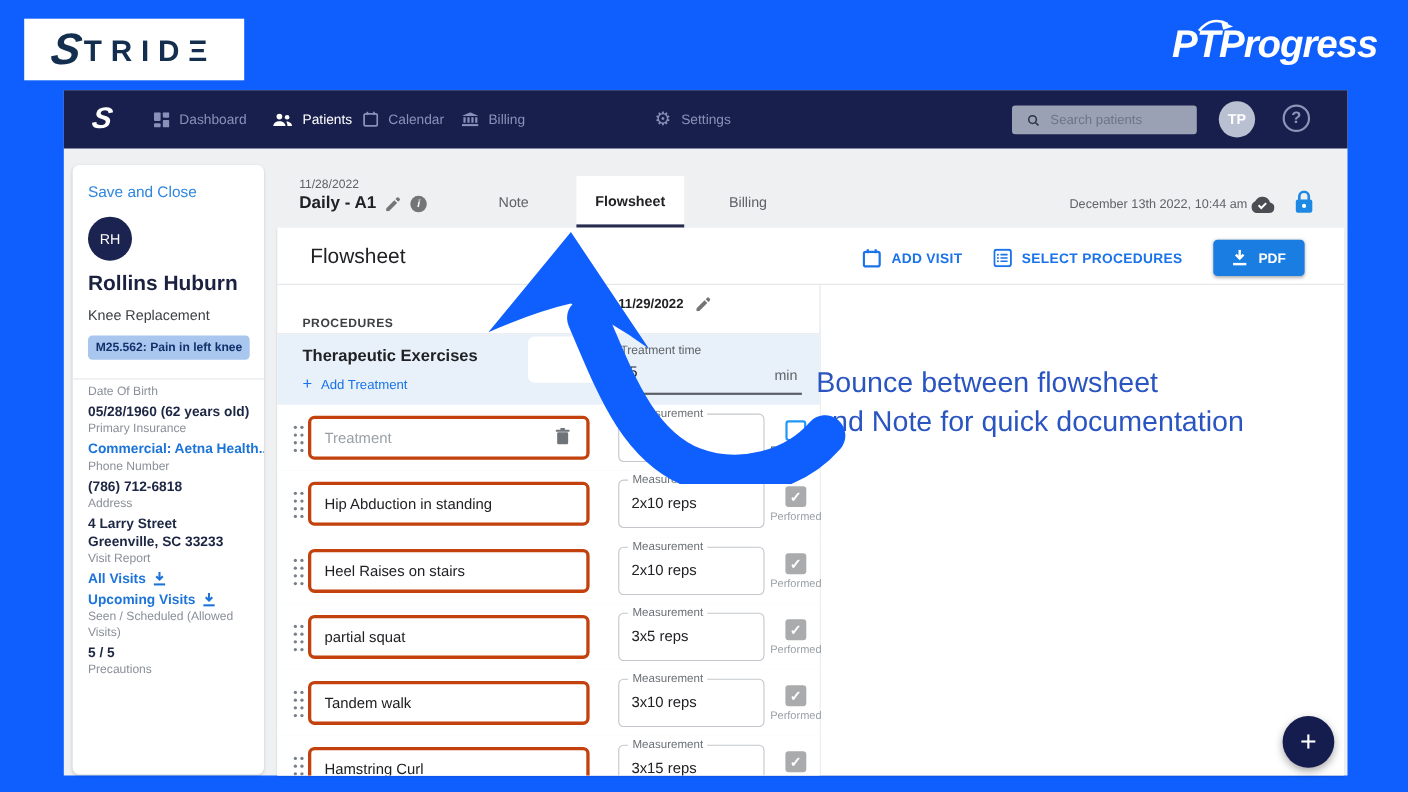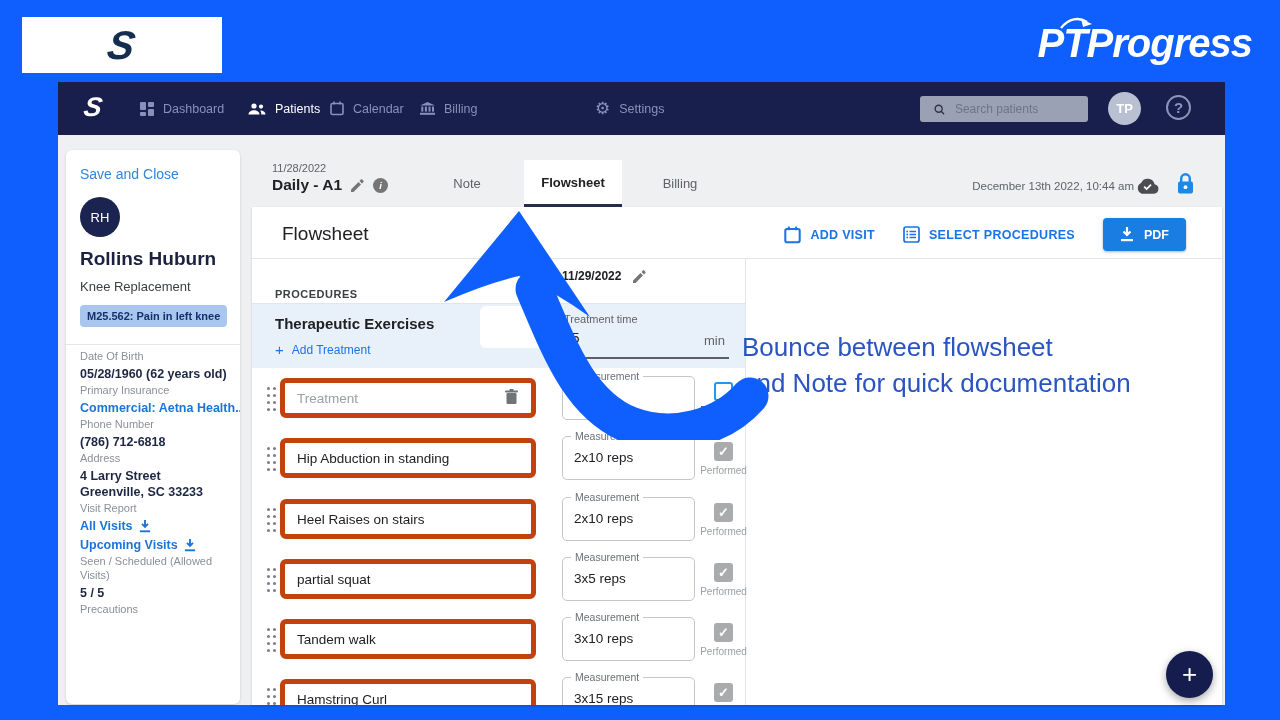--- a/index.html
+++ b/index.html
@@ -117,6 +117,7 @@
 
 <div class="stride-box">
   <span class="stride-s">S</span>
+  <span class="stride-rest">TRIDΞ</span>
 </div>
 <div class="ptp">
   <svg width="36" height="16" viewBox="0 0 36 16">

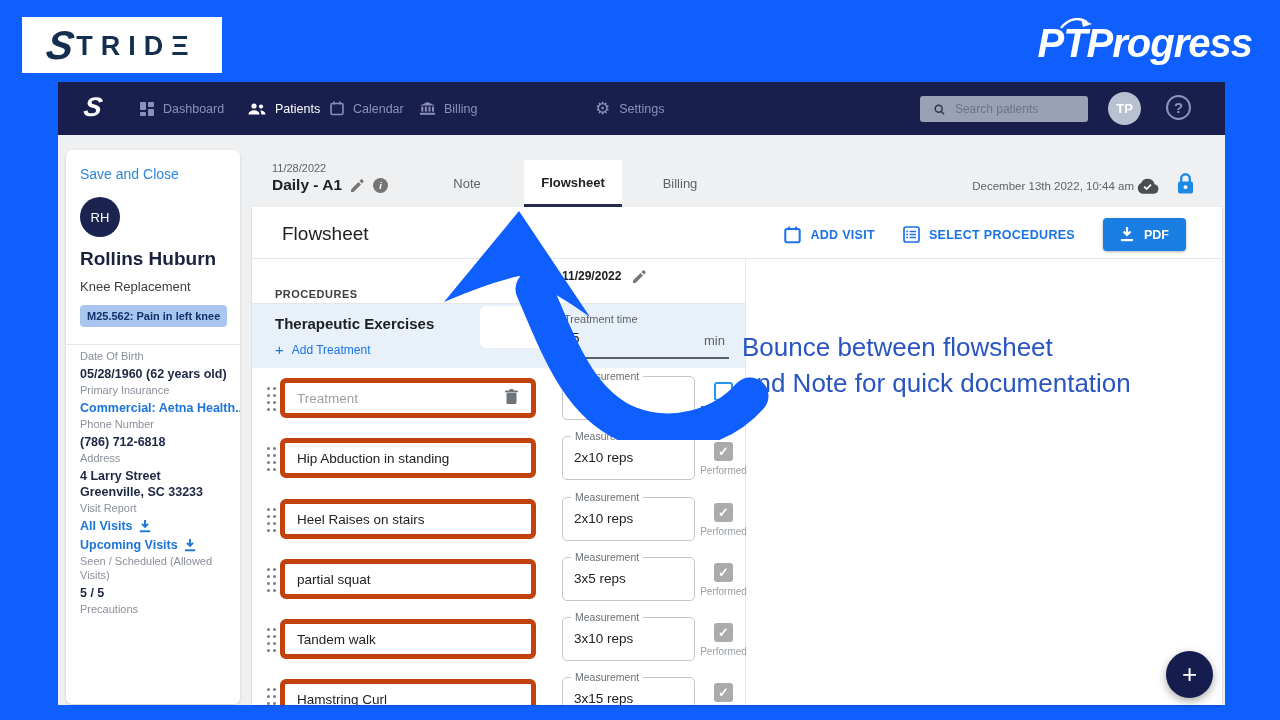--- a/index.html
+++ b/index.html
@@ -10,7 +10,7 @@
               display:flex;align-items:center;justify-content:center;}
   .stride-s{font-style:italic;font-weight:800;font-size:40px;color:#132e4e;transform:skewX(-10deg);line-height:1;margin-right:2px}
   .stride-rest{font-size:27px;font-weight:600;letter-spacing:8px;color:#132e4e;padding-top:2px}
-  .ptp{position:absolute;right:28px;top:21px;color:#fff;font-size:40px;font-weight:700;font-style:italic;letter-spacing:-1px}
+  .ptp{position:absolute;right:28px;top:21px;color:#fff;font-size:35px;font-weight:700;font-style:italic;letter-spacing:-1px}
   .ptp svg{position:absolute;left:22px;top:-7px}
   
   .app{position:absolute;left:58px;top:82px;width:1167px;height:623px;background:#eef0f2}

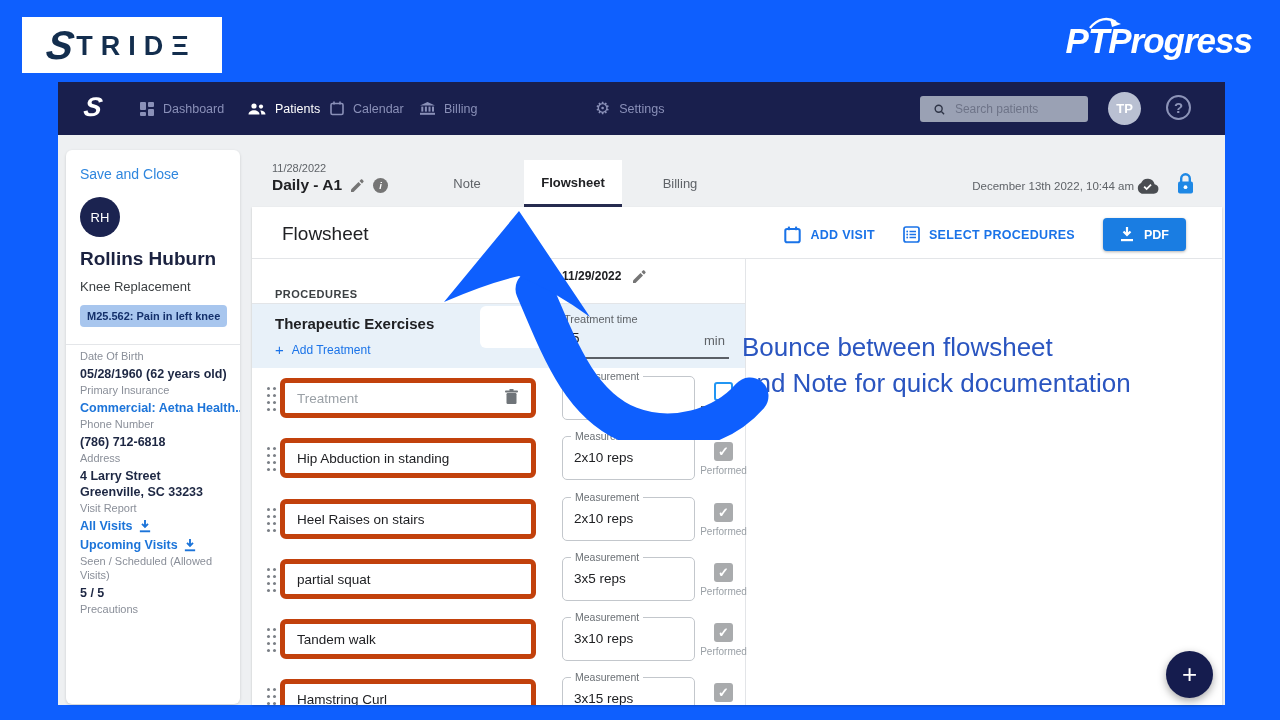--- a/index.html
+++ b/index.html
@@ -90,7 +90,7 @@
   .r3{top:342px;height:60px}.r4{top:402px;height:60px}.r5{top:462px;height:60px}
   .drag{position:absolute;left:15px;top:19px;width:3px;height:3px;border-radius:50%;background:#7a7f86;cursor:grab;
         box-shadow:6px 0 0 #7a7f86,0 7px 0 #7a7f86,6px 7px 0 #7a7f86,0 14px 0 #7a7f86,6px 14px 0 #7a7f86,0 21px 0 #7a7f86,6px 21px 0 #7a7f86}
-  .tin{position:absolute;left:28px;top:10px;width:256px;height:40px;border:5px solid #c2410c;border-radius:6px;
+  .tin{position:absolute;left:28px;top:10px;width:256px;height:40px;border:3px solid #c2410c;border-radius:6px;
        box-sizing:border-box;font-size:13.5px;color:#202124;padding:0 30px 0 12px;outline:none;background:#fff;
        font-family:"Liberation Sans",sans-serif}
   .tin::placeholder{color:#9aa0a6}

